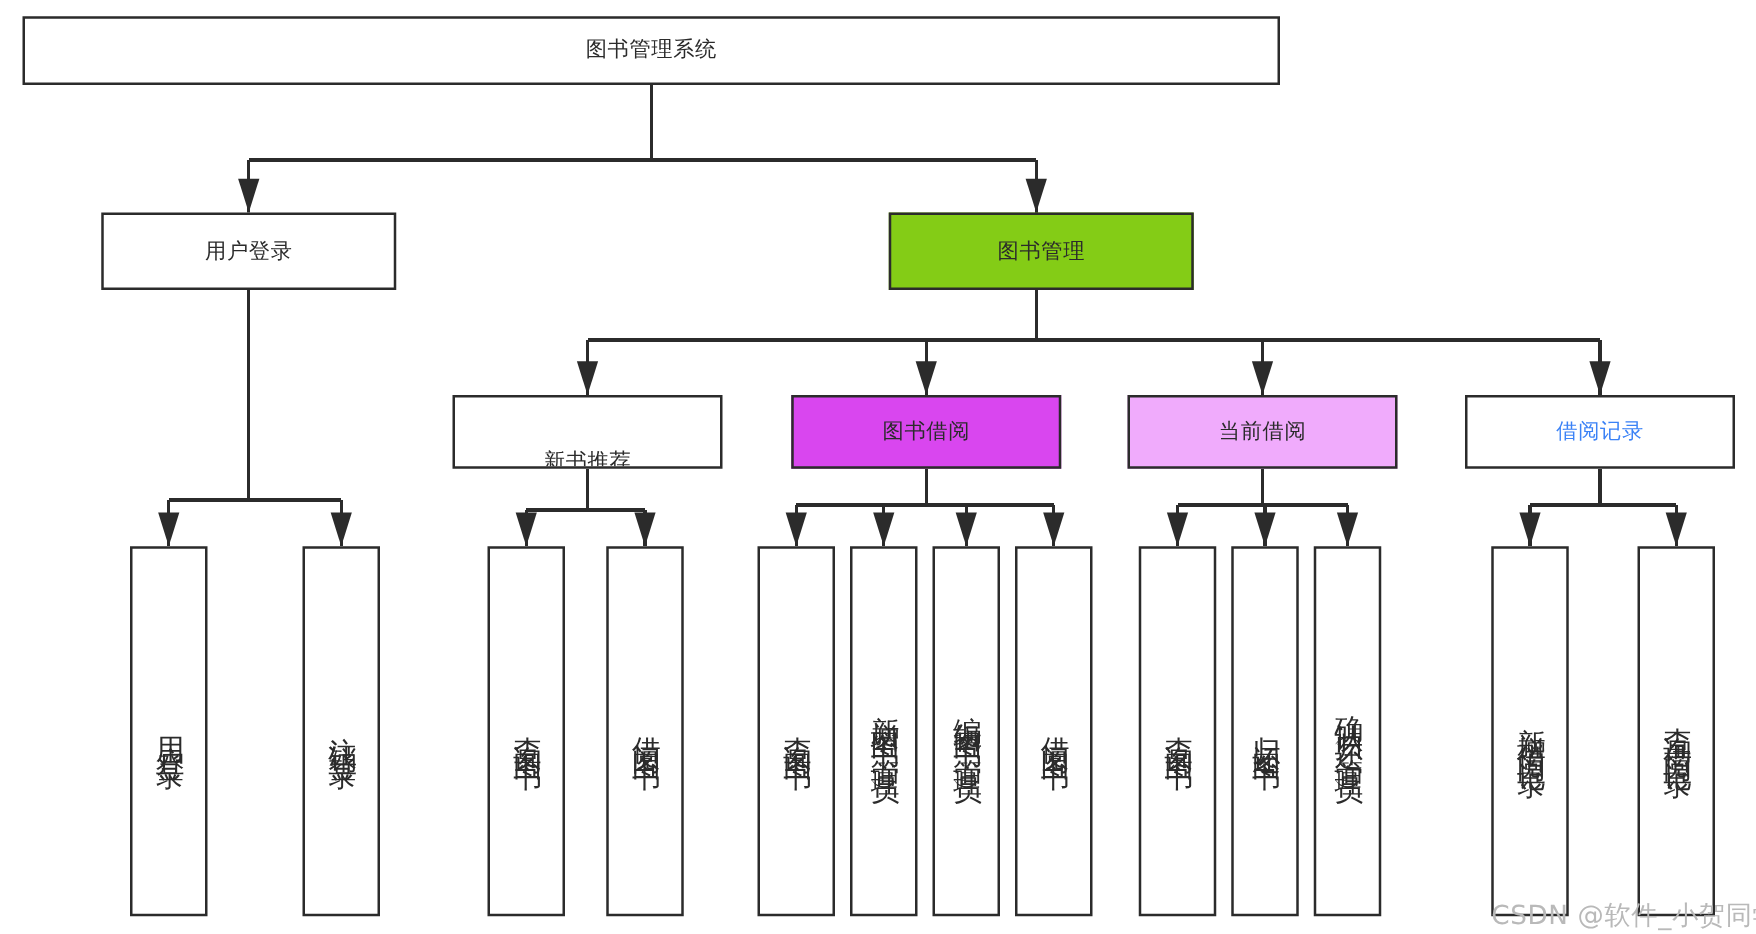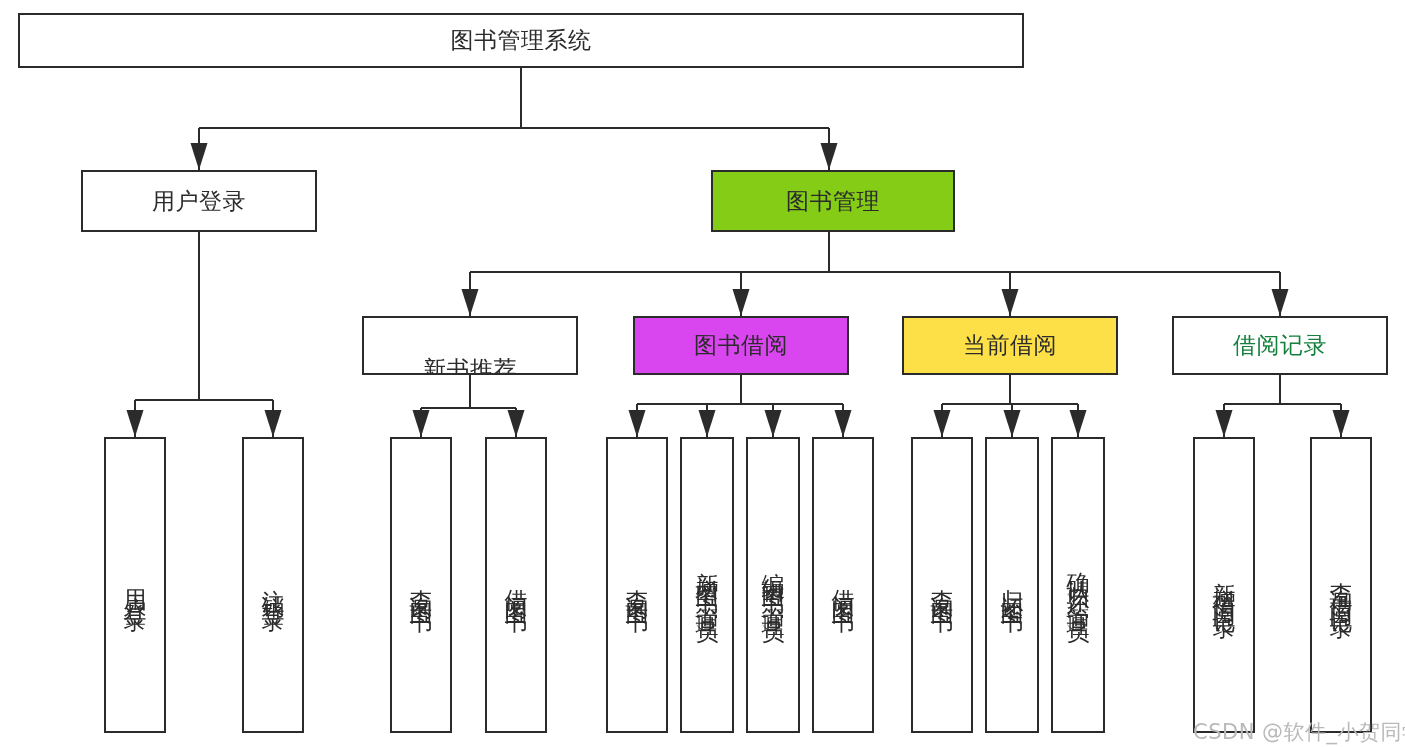--- a/index.html
+++ b/index.html
@@ -42,7 +42,7 @@
     text-align: center;
   }
   .node.h .label {
-    font-size: 23px;
+    font-size: 17px;
     letter-spacing: 0.5px;
   }
   .node.v {

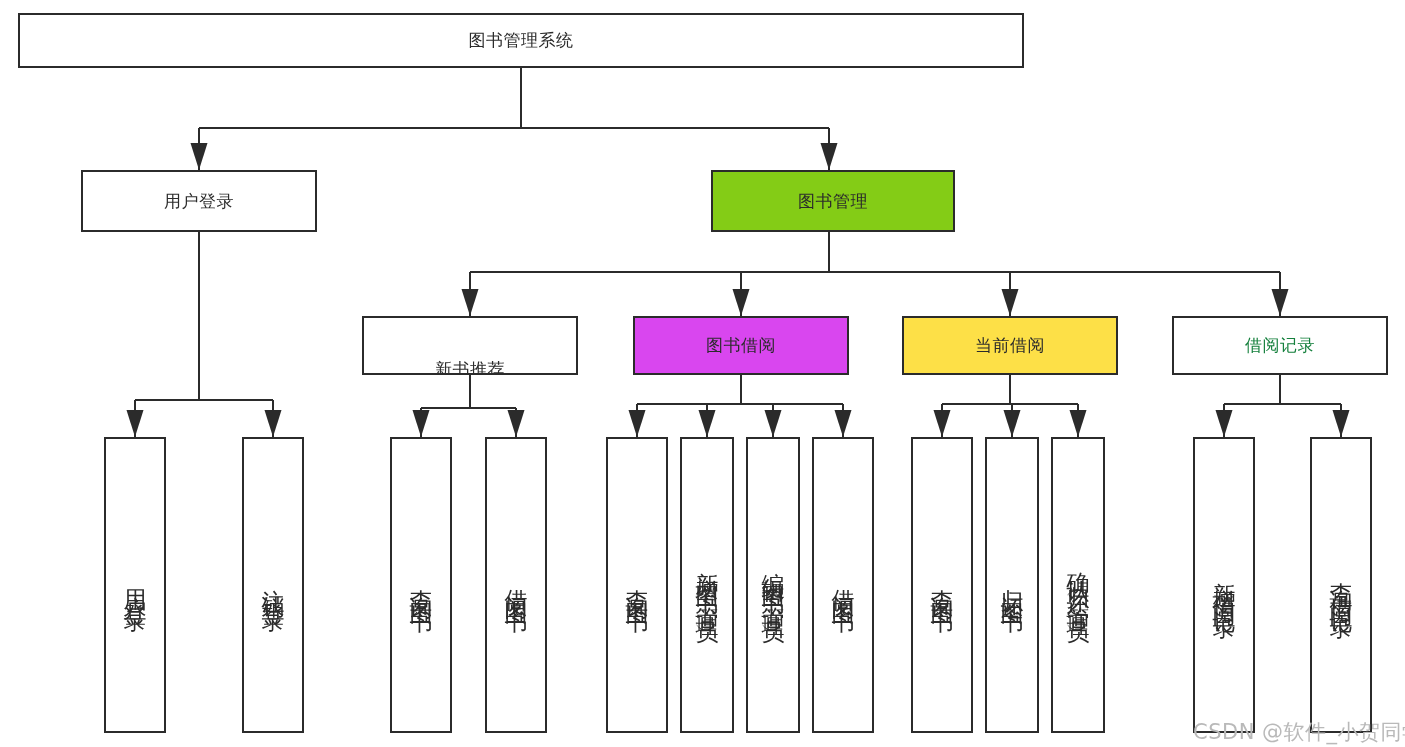--- a/index.html
+++ b/index.html
@@ -140,7 +140,7 @@
       <div class="node h" style="left: 633px; top: 316px; width: 216px; height: 59px; border-color: rgb(43, 43, 43); background: #d946ef;">
         <span class="label" style="color: rgb(43, 43, 43);">图书借阅</span>
       </div>
-      <div class="node h" style="left: 902px; top: 316px; width: 216px; height: 59px; border-color: rgb(43, 43, 43); background: #fde047;">
+      <div class="node h" style="left: 902px; top: 316px; width: 216px; height: 59px; border-color: rgb(43, 43, 43); background: #f0abfc;">
         <span class="label" style="color: rgb(43, 43, 43);">当前借阅</span>
       </div>
       <div class="node h" style="left: 1172px; top: 316px; width: 216px; height: 59px; border-color: rgb(43, 43, 43); background: rgb(255, 255, 255);">

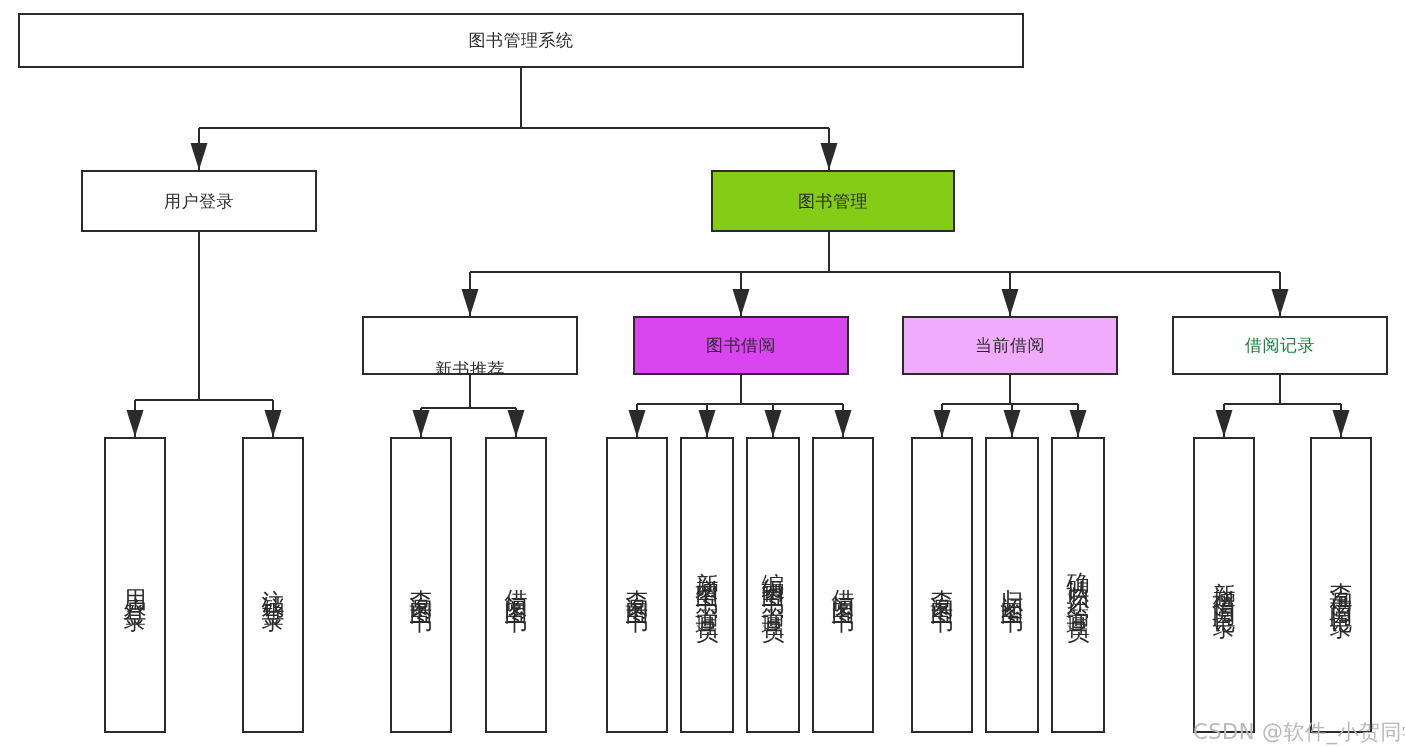--- a/index.html
+++ b/index.html
@@ -144,7 +144,7 @@
         <span class="label" style="color: rgb(43, 43, 43);">当前借阅</span>
       </div>
       <div class="node h" style="left: 1172px; top: 316px; width: 216px; height: 59px; border-color: rgb(43, 43, 43); background: rgb(255, 255, 255);">
-        <span class="label" style="color: #15803d;">借阅记录</span>
+        <span class="label" style="color: #3b82f6;">借阅记录</span>
       </div>
       <div class="node v" style="left: 104px; top: 437px; width: 62px; height: 296px; border-color: rgb(43, 43, 43); background: rgb(255, 255, 255);">
         <span class="label" style="color: rgb(43, 43, 43);">用户登录</span>

